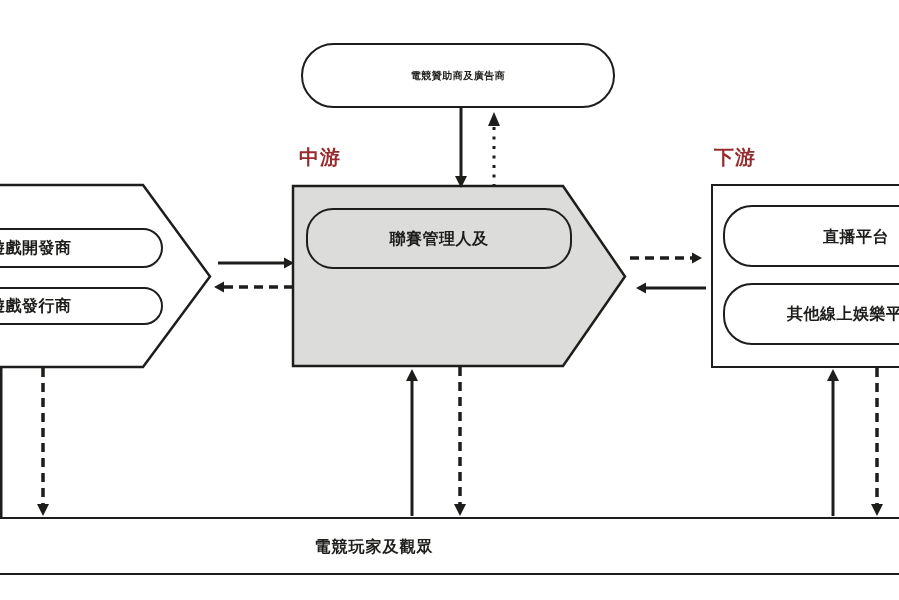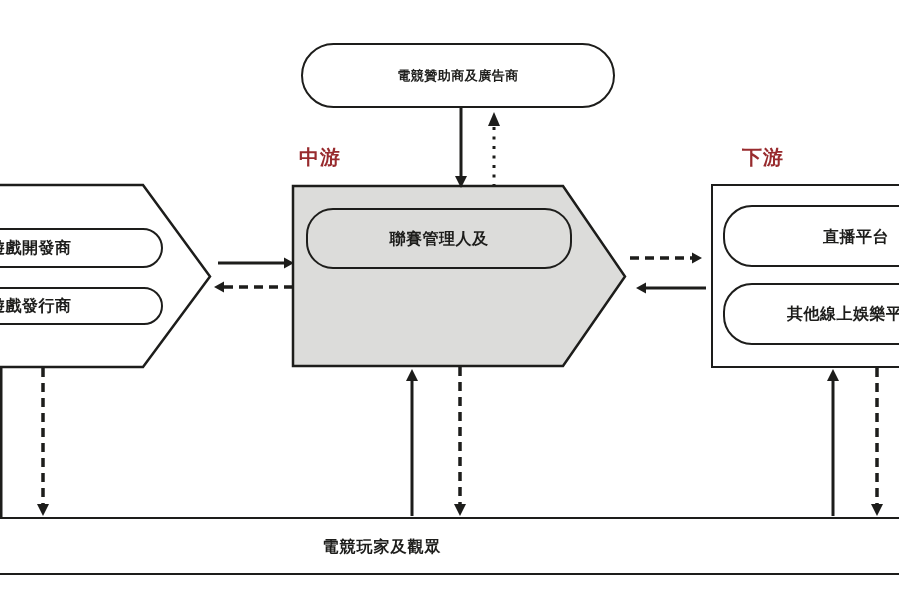--- a/index.html
+++ b/index.html
@@ -20,7 +20,7 @@
   .stadium{display:flex;flex-direction:column;align-items:center;justify-content:center;}
   .gray-bg{background:var(--gray-fill,#dcdcda);}
   .label{font-weight:700;letter-spacing:.5px;white-space:nowrap;}
-  .t13{font-size:13px;}
+  .t13{font-size:10px;}
   .t16{font-size:16px;line-height:27px;}
   .txt{position:absolute;font-weight:700;font-size:16px;line-height:20px;white-space:nowrap;letter-spacing:.5px;}
   .section-label{position:absolute;font-weight:700;font-size:20px;line-height:22px;color:var(--accent-red,#982b2e);letter-spacing:1px;}

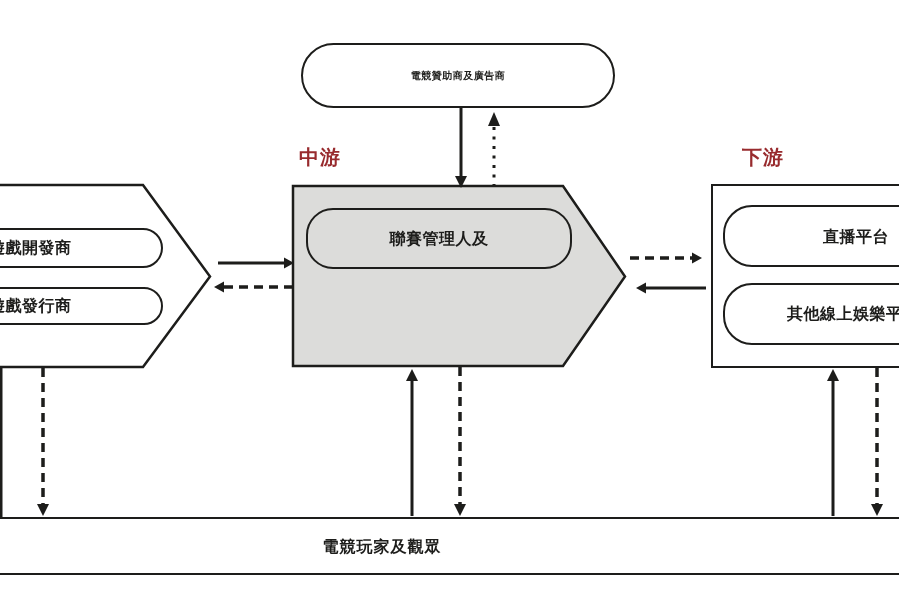--- a/index.html
+++ b/index.html
@@ -102,7 +102,7 @@
   </div>
 
   <div class="section-label" style="left:299px;top:146px;text-align:center;">中游</div>
-  <div class="section-label" style="left:742px;top:146px;">下游</div>
+  <div class="section-label" style="left:714px;top:146px;">下游</div>
 
   <div class="node" style="left:-60px;top:228px;width:223px;height:40px;border-radius:21px;"></div>
   <div class="node" style="left:-60px;top:287px;width:223px;height:38px;border-radius:20px;"></div>

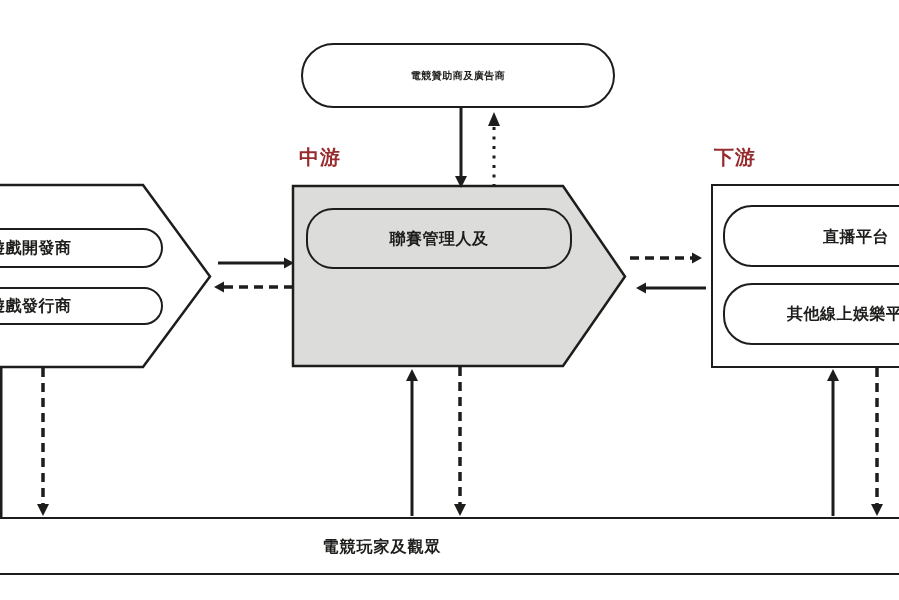--- a/index.html
+++ b/index.html
@@ -120,7 +120,7 @@
   <div class="txt" style="left:787px;top:304px;">其他線上娛樂平台</div>
 
   <div class="node" style="left:-10px;top:517px;width:920px;height:58px;"></div>
-  <div class="txt center" style="left:16px;top:537px;width:732px;letter-spacing:1px;">電競玩家及觀眾</div>
+  <div class="txt center" style="left:8px;top:537px;width:732px;letter-spacing:1px;">電競玩家及觀眾</div>
 
 </div>
 

